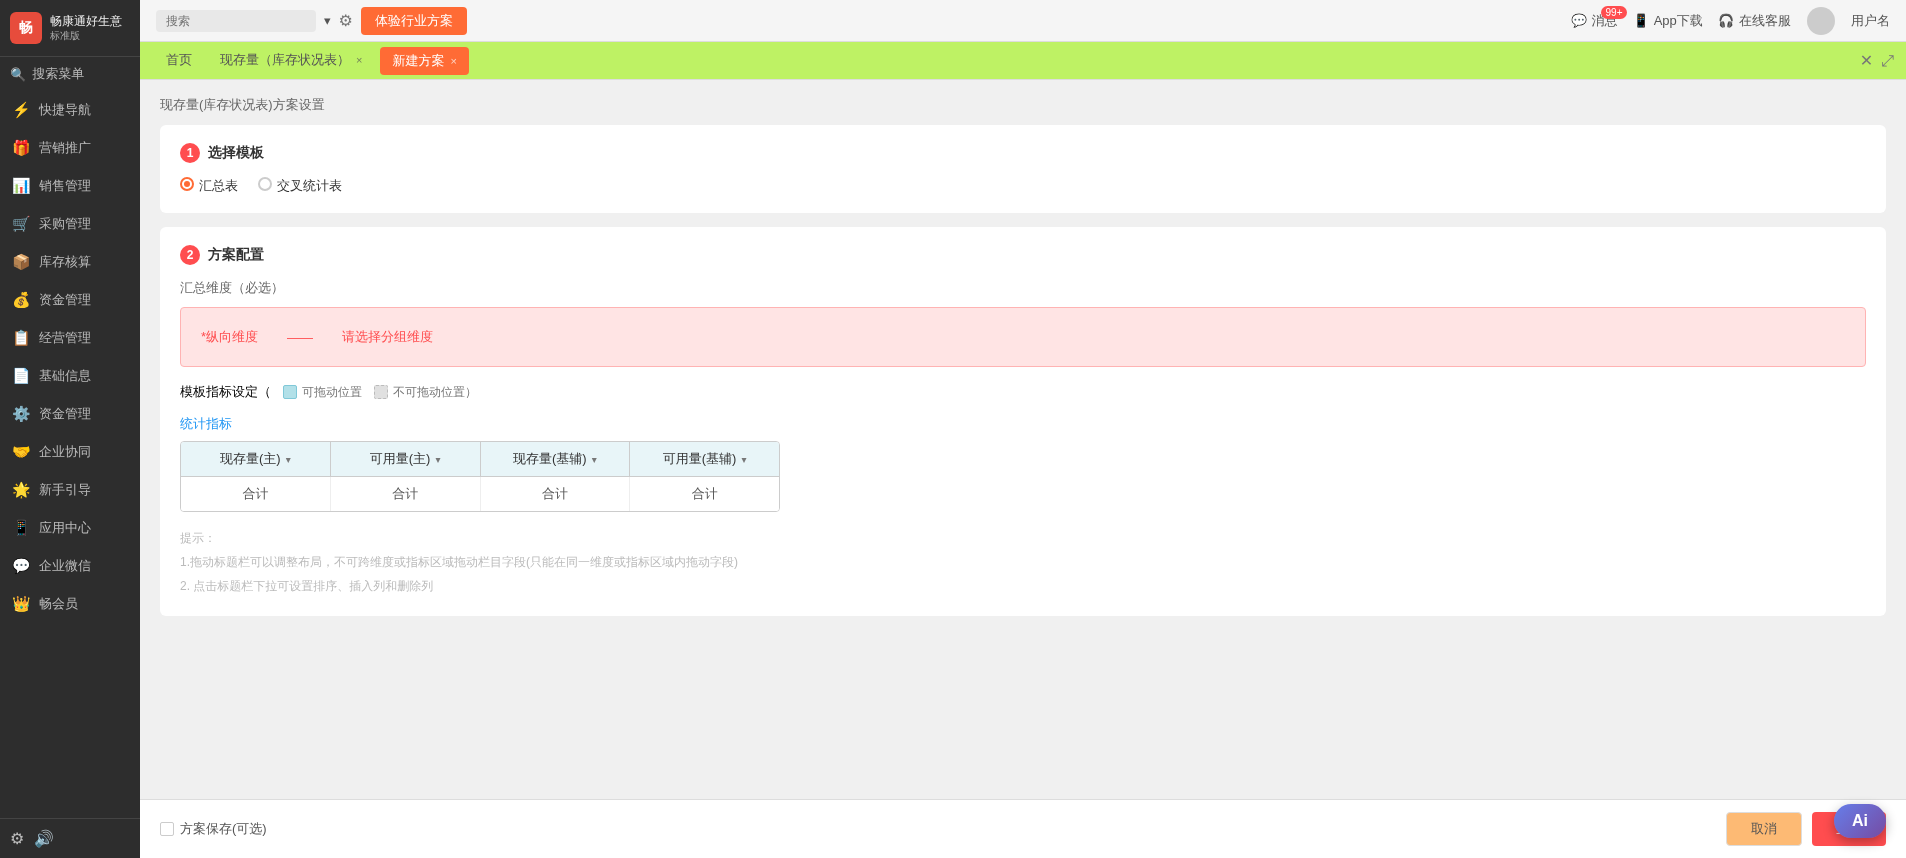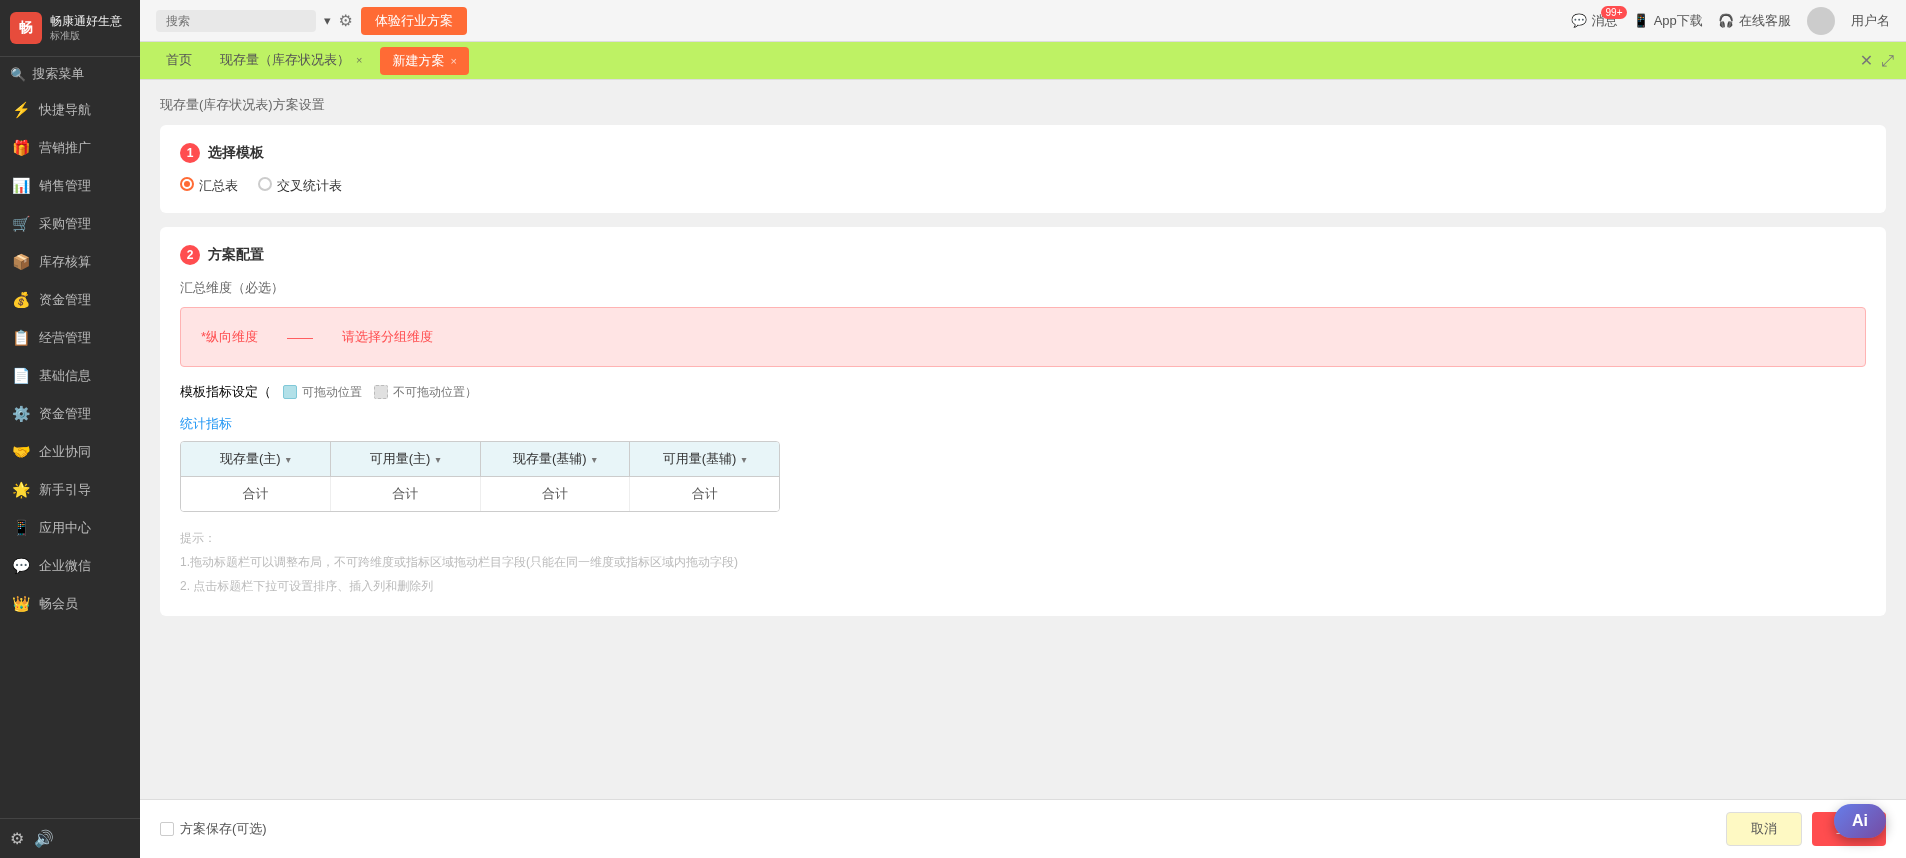--- a/index.html
+++ b/index.html
@@ -185,7 +185,7 @@
     .save-label { font-size: 13px; color: #555; }
     .bottom-buttons { margin-left: auto; display: flex; gap: 10px; }
     .btn-cancel {
-      background: #fef9c3; border: 1px solid #ddd; border-radius: 4px;
+      background: #fdba74; border: 1px solid #ddd; border-radius: 4px;
       padding: 7px 24px; font-size: 13px; color: #555; cursor: pointer;
     }
     .btn-query {

